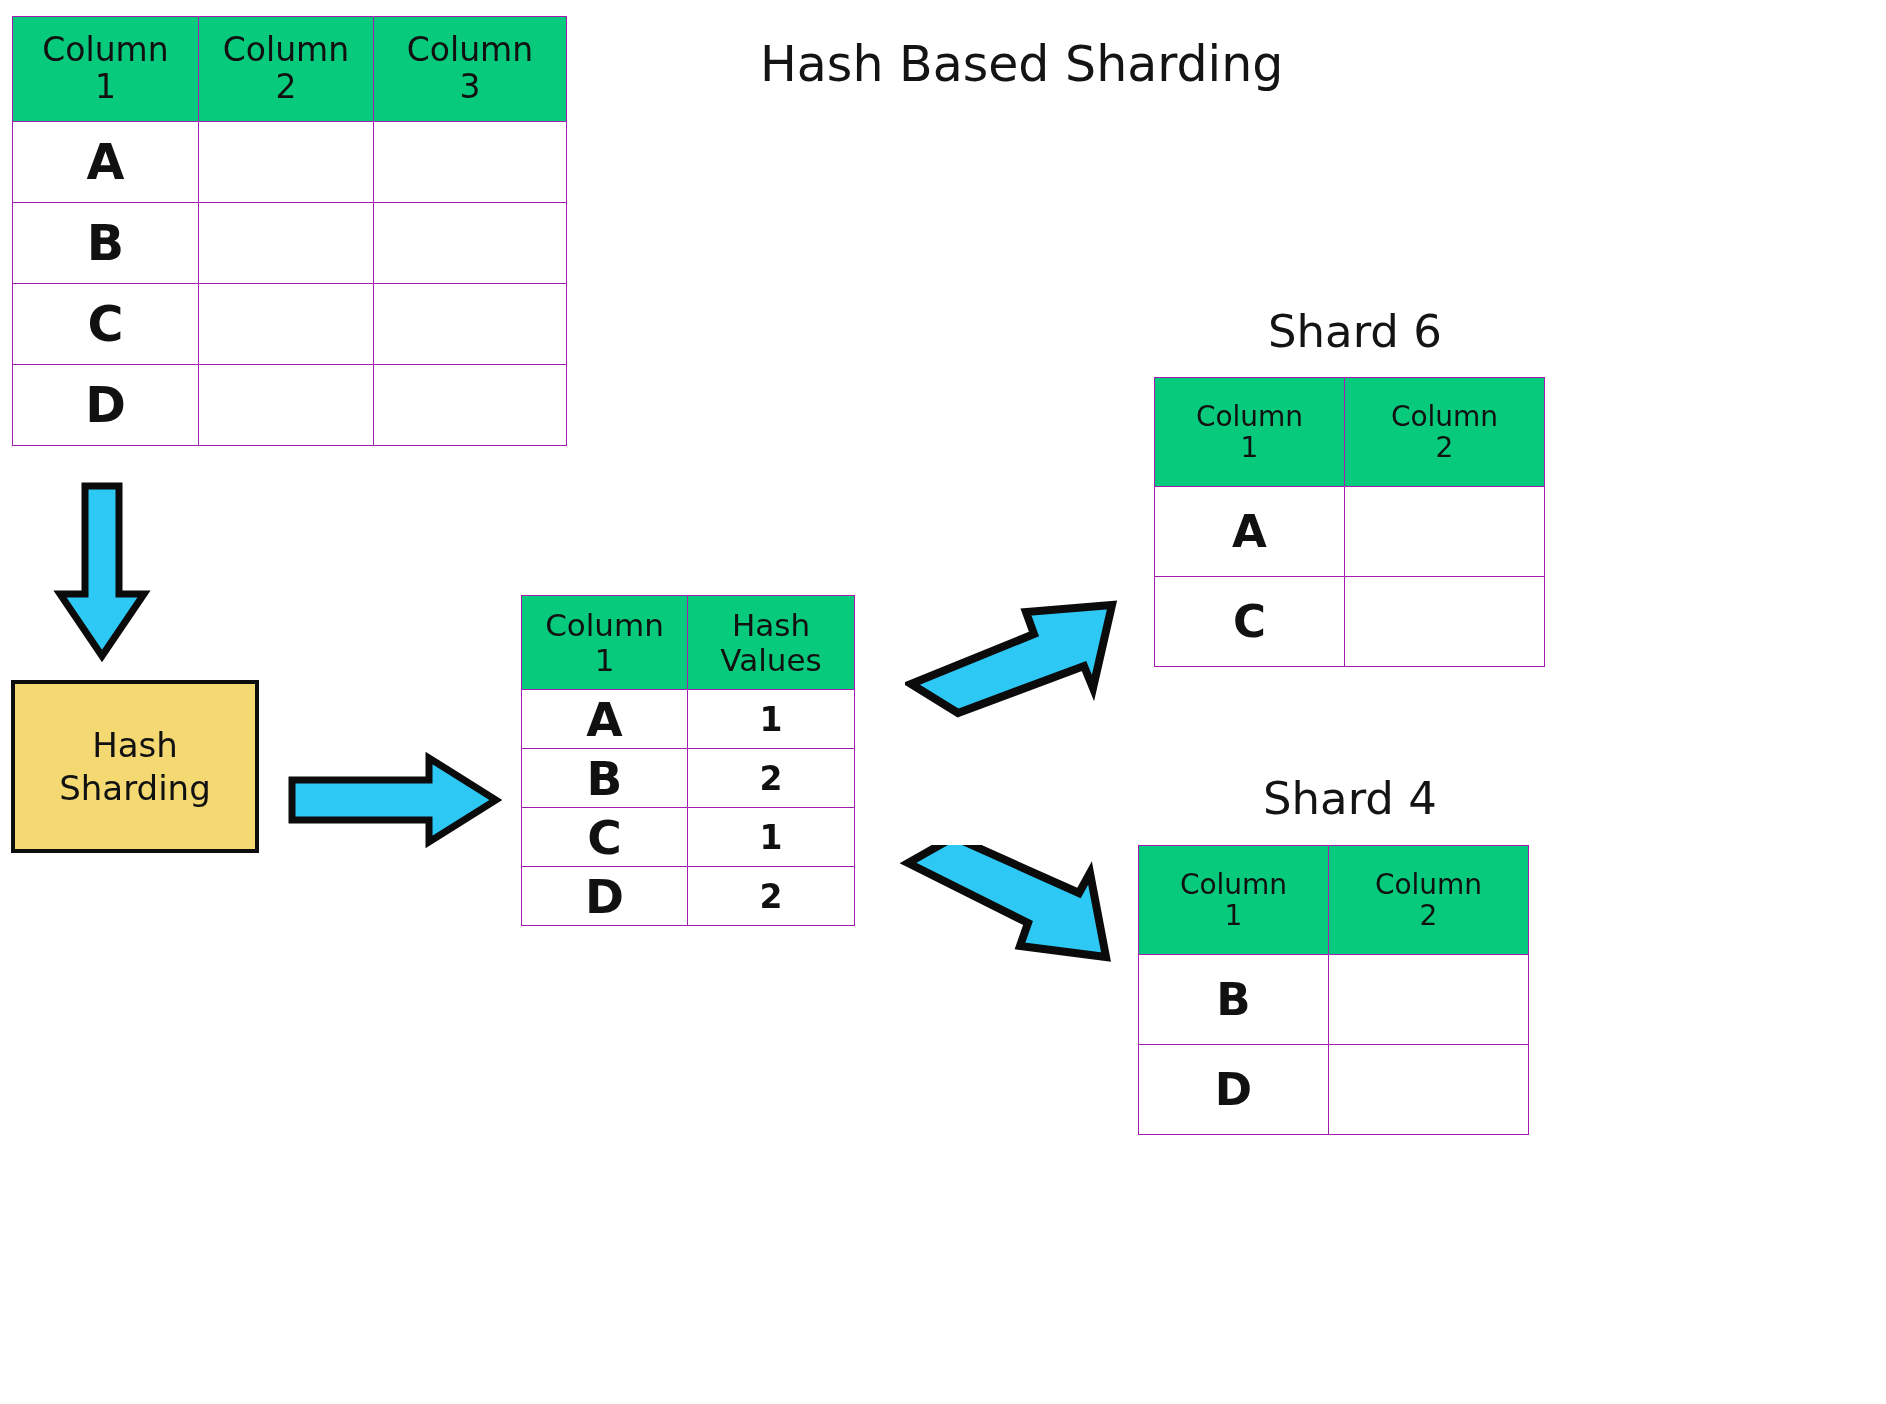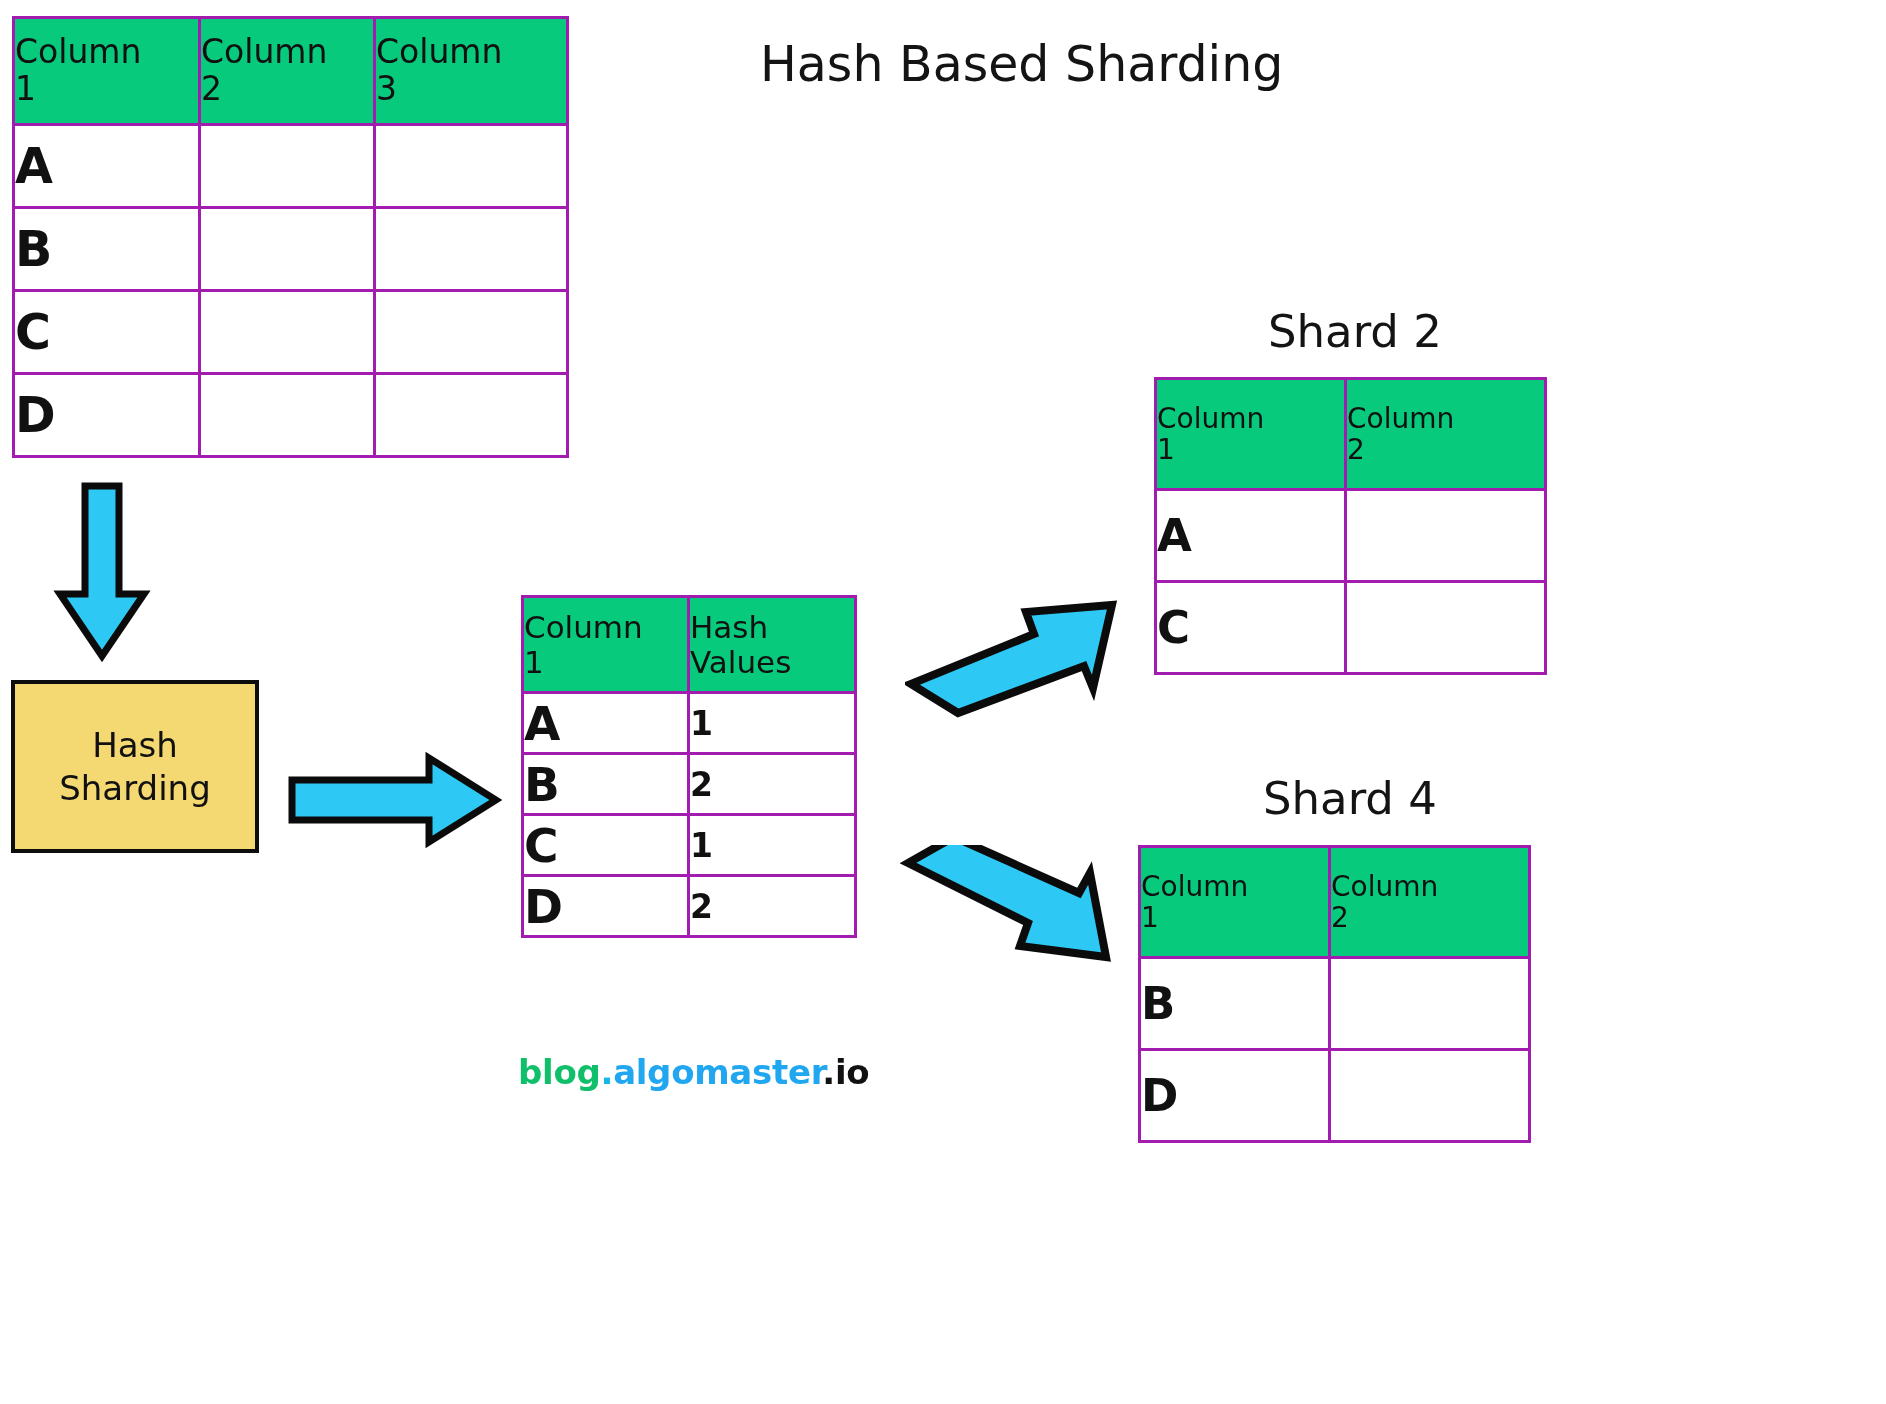--- a/index.html
+++ b/index.html
@@ -28,9 +28,9 @@
     background: #ffffff;
   }
   .tbl td, .tbl th {
-    border: 3px solid #a21caf;
+    border: 1px solid #a21caf;
     padding: 0;
-    text-align: left;
+    text-align: center;
     vertical-align: middle;
     background: #ffffff;
   }

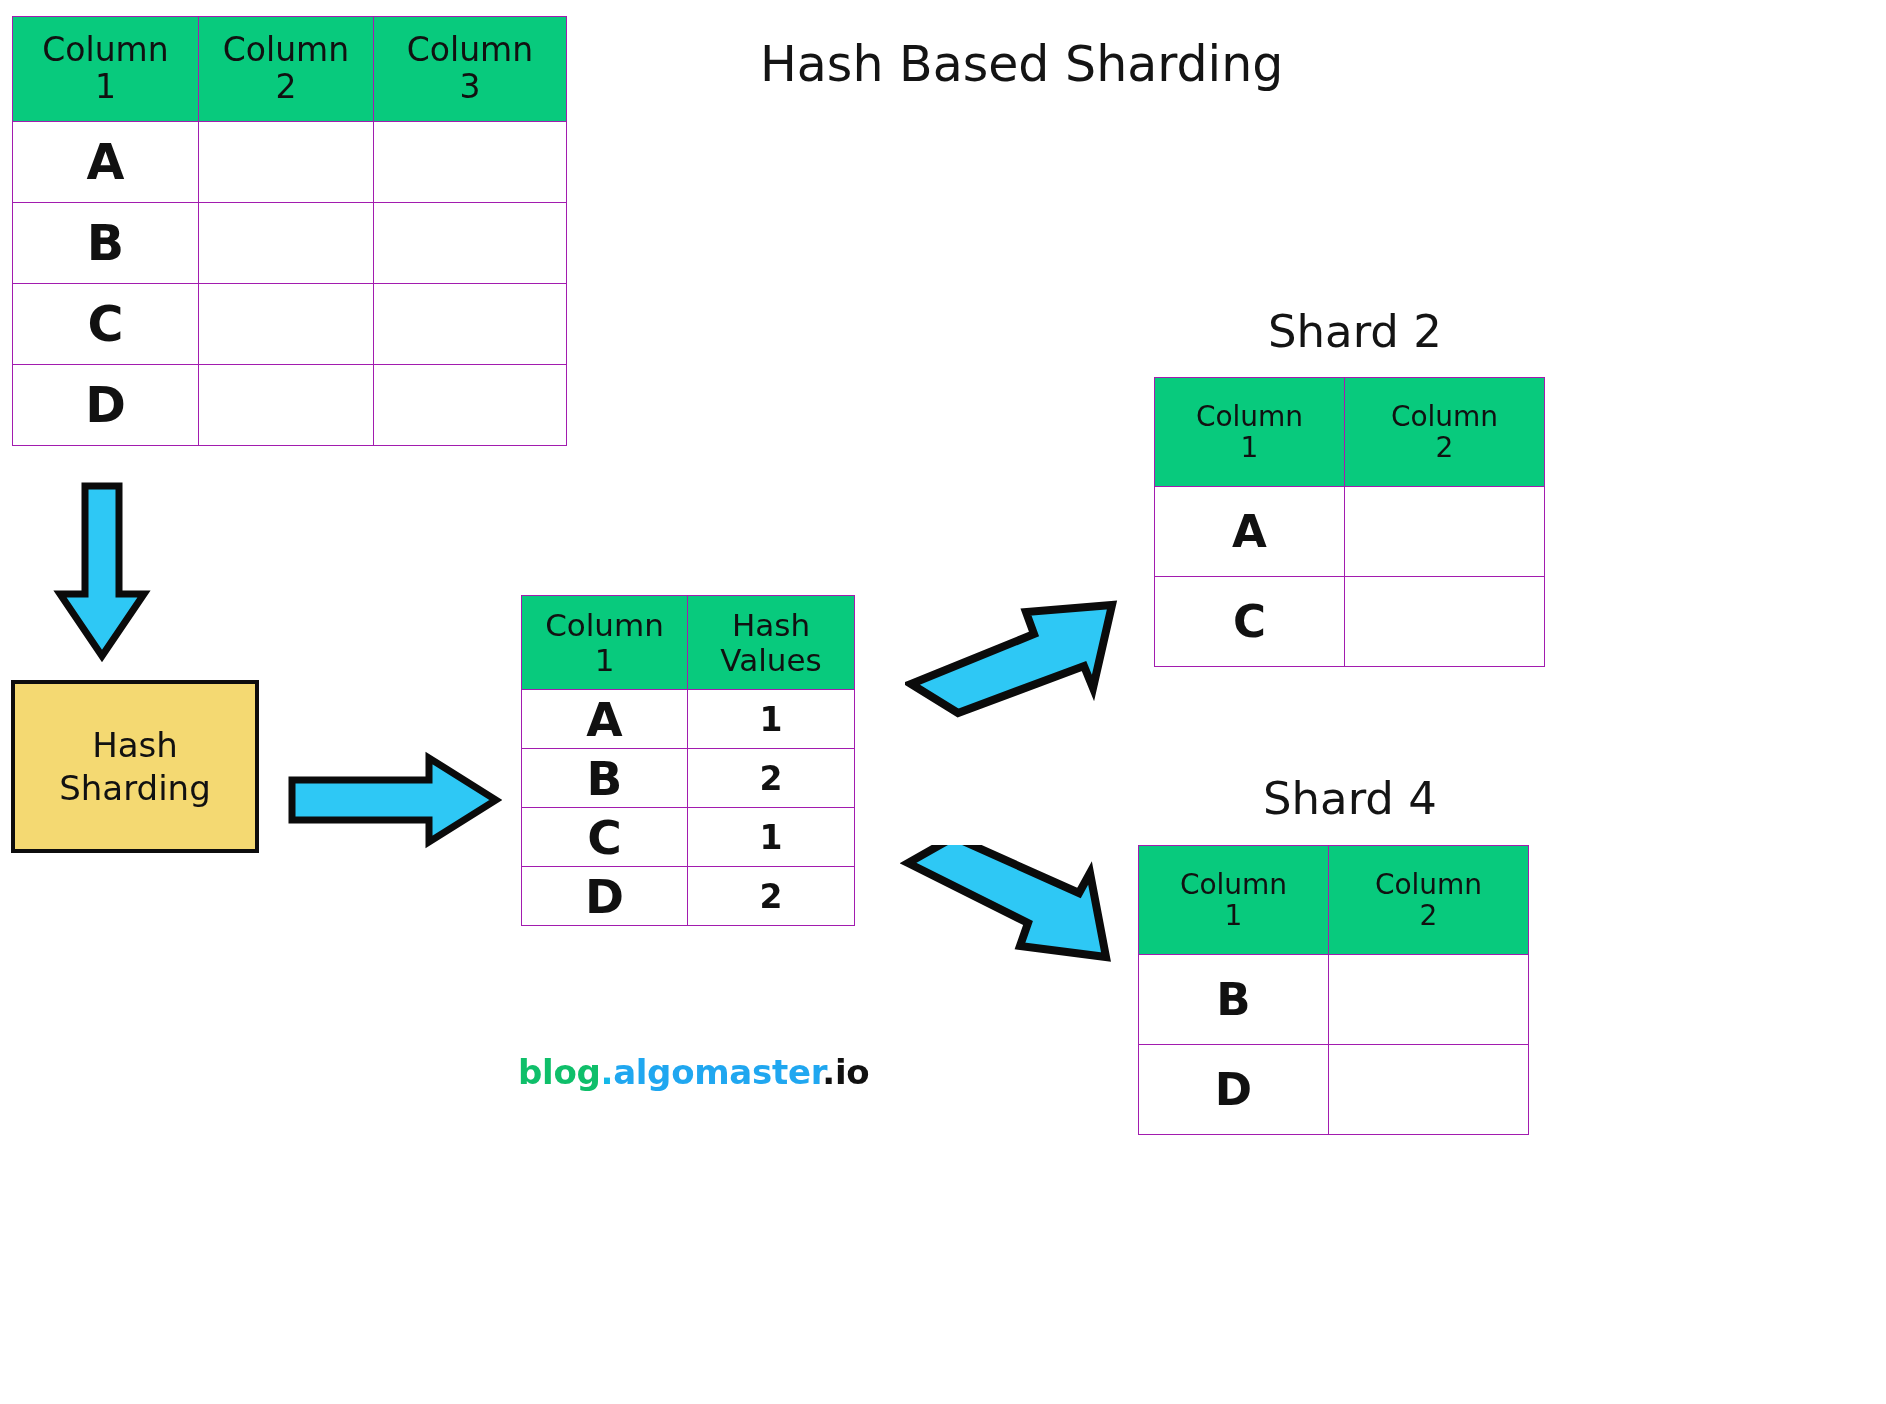--- a/index.html
+++ b/index.html
@@ -291,7 +291,7 @@
     </svg>
   </div>
 
-  <div class="title" id="shard1-title">Shard 2</div>
+  <div class="title" id="shard1-title">Shard 6</div>
 
   <table class="tbl shard-table" id="shard1-table">
     <colgroup>

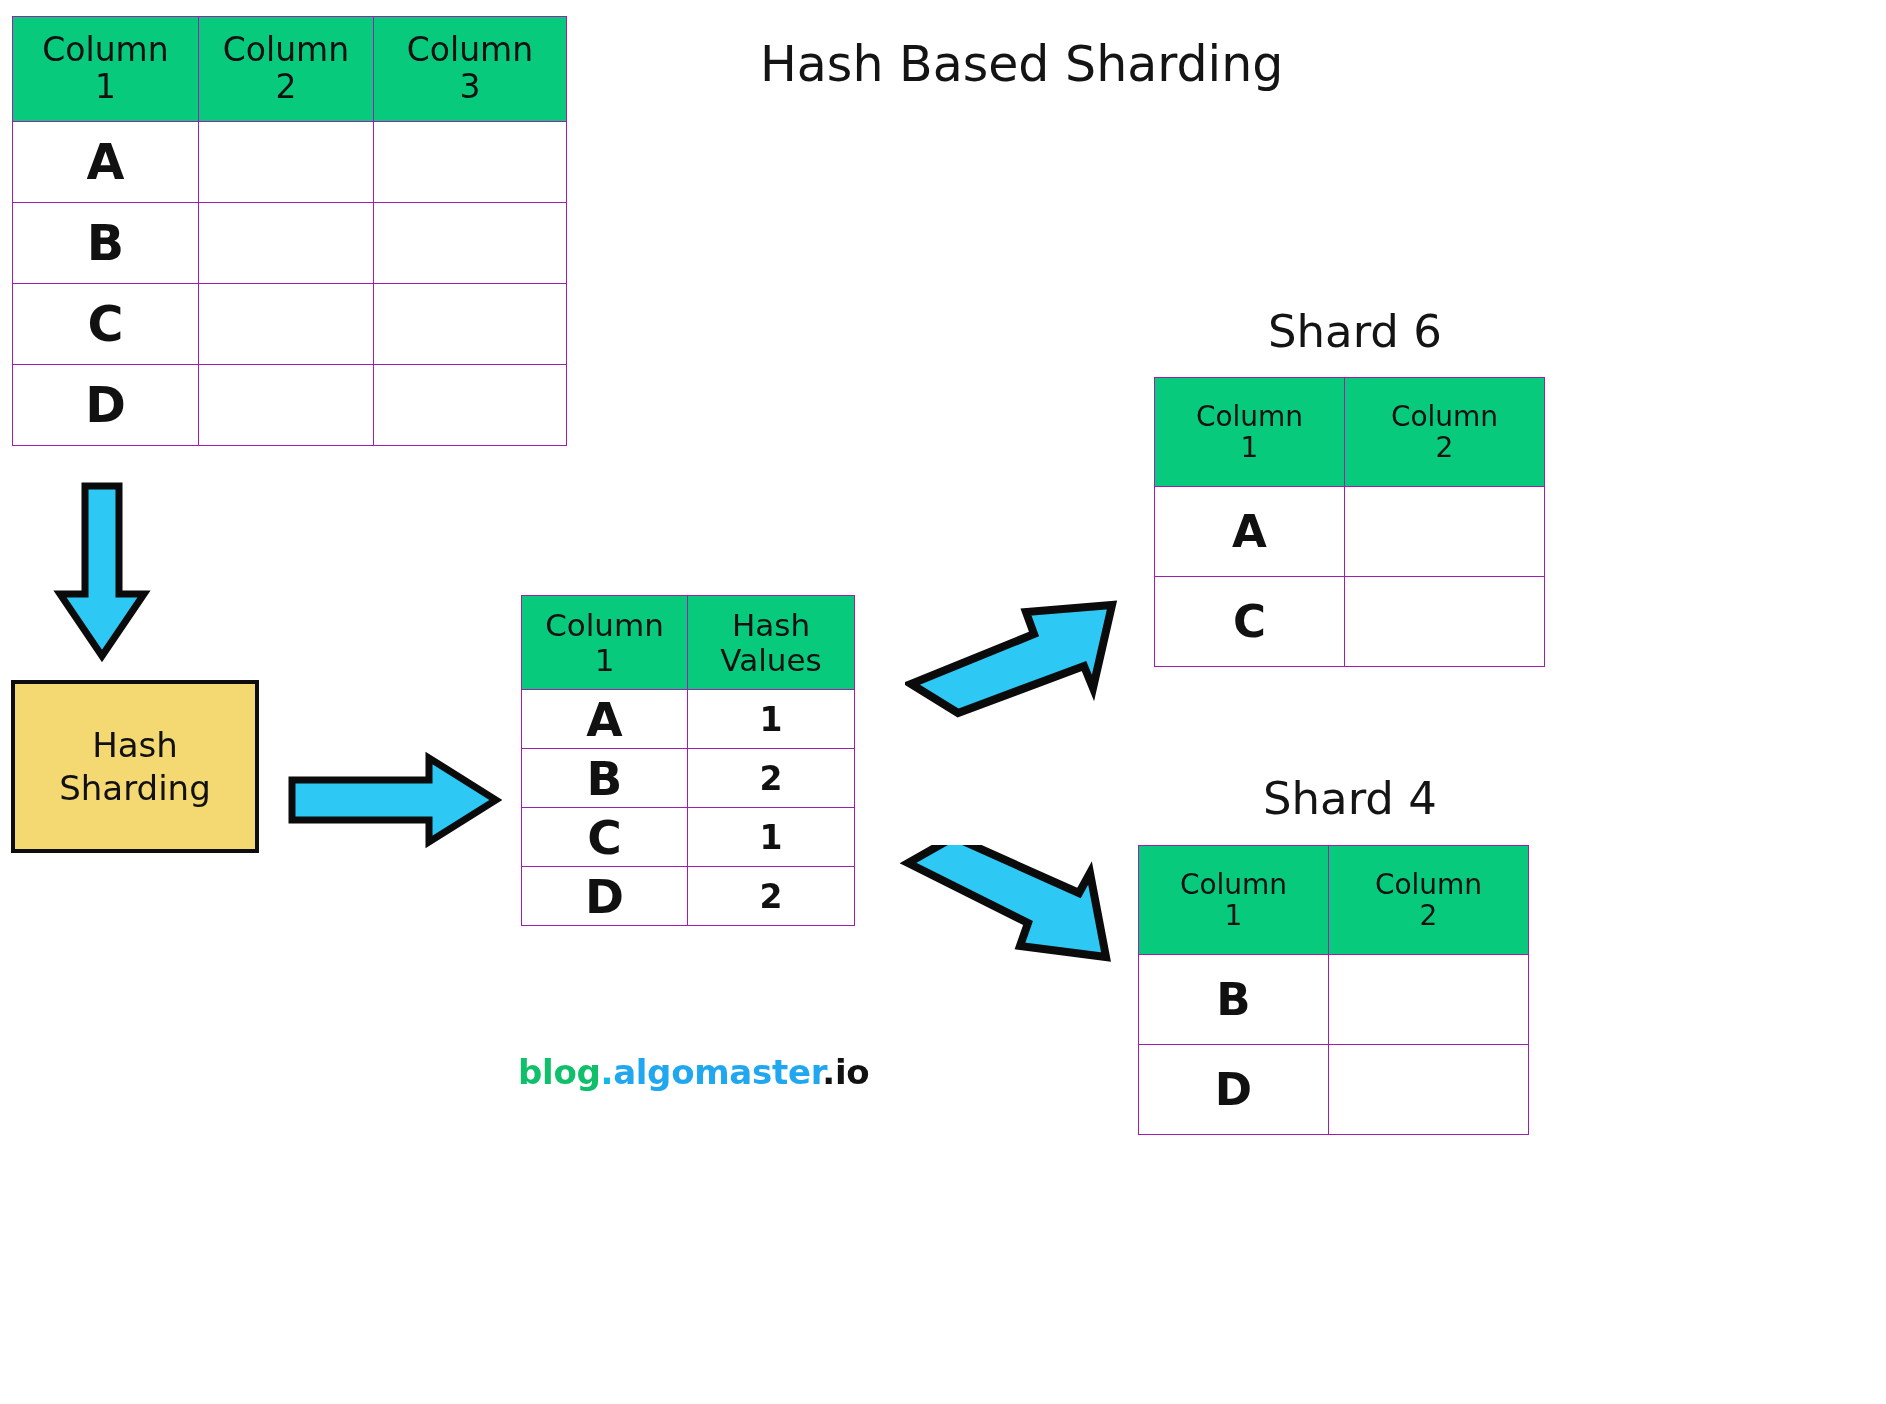--- a/index.html
+++ b/index.html
@@ -353,9 +353,6 @@
     </tbody>
   </table>
 
-  <div id="watermark">
-    <span class="wm-blog">blog</span><span class="wm-dot1">.</span><span class="wm-algomaster">algomaster</span><span class="wm-io">.io</span>
-  </div>
 
 </div>
 

